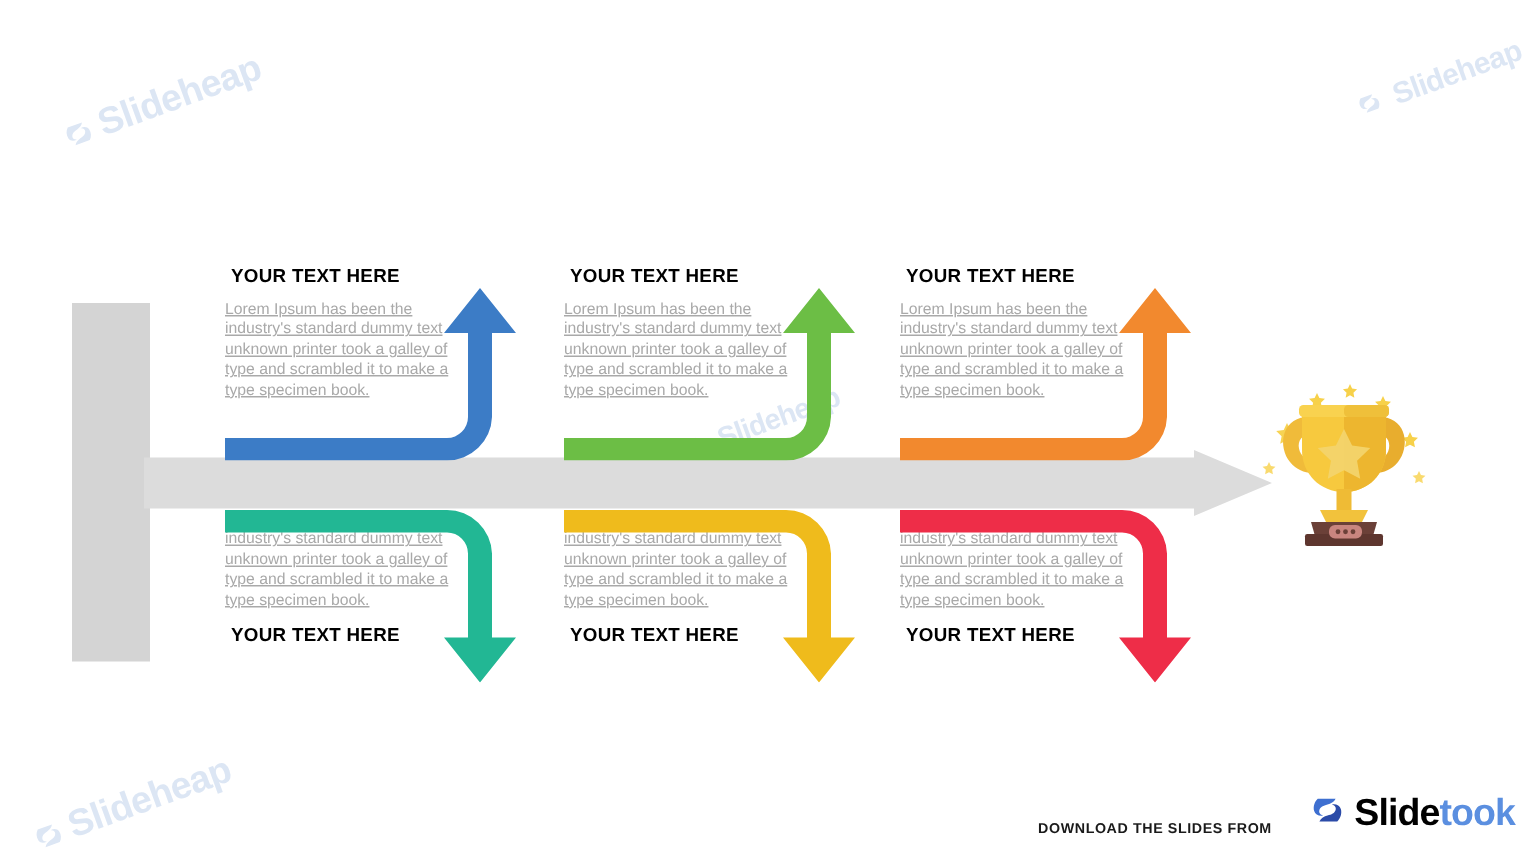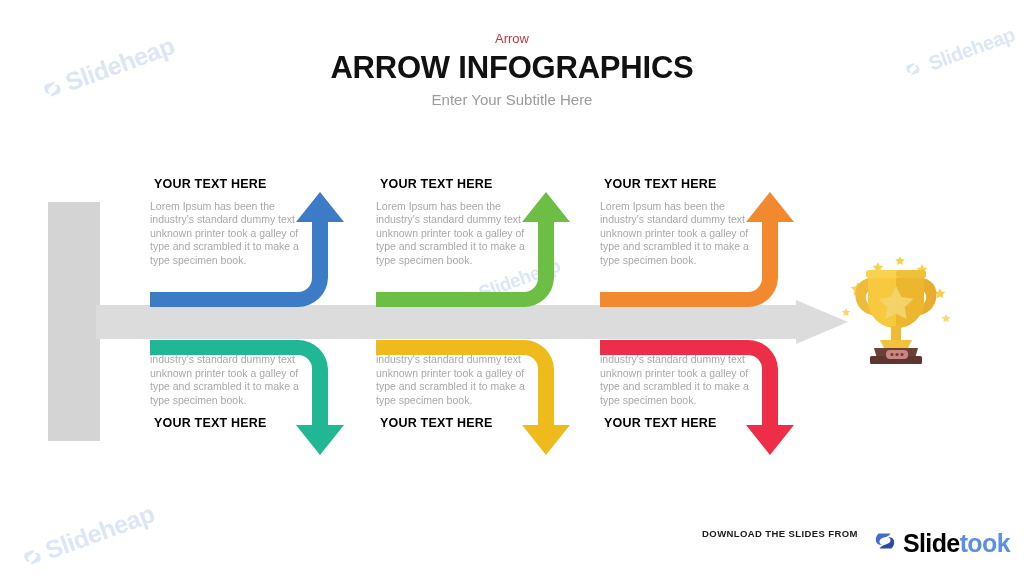--- a/index.html
+++ b/index.html
@@ -209,11 +209,6 @@
     <span>Slideheap</span>
   </div>
 
-  <div class="header">
-    <p class="eyebrow">Arrow</p>
-    <h1 class="title">ARROW INFOGRAPHICS</h1>
-    <p class="subtitle">Enter Your Subtitle Here</p>
-  </div>
 
   <div class="spine-bar"></div>
   <div class="spine-arrow">

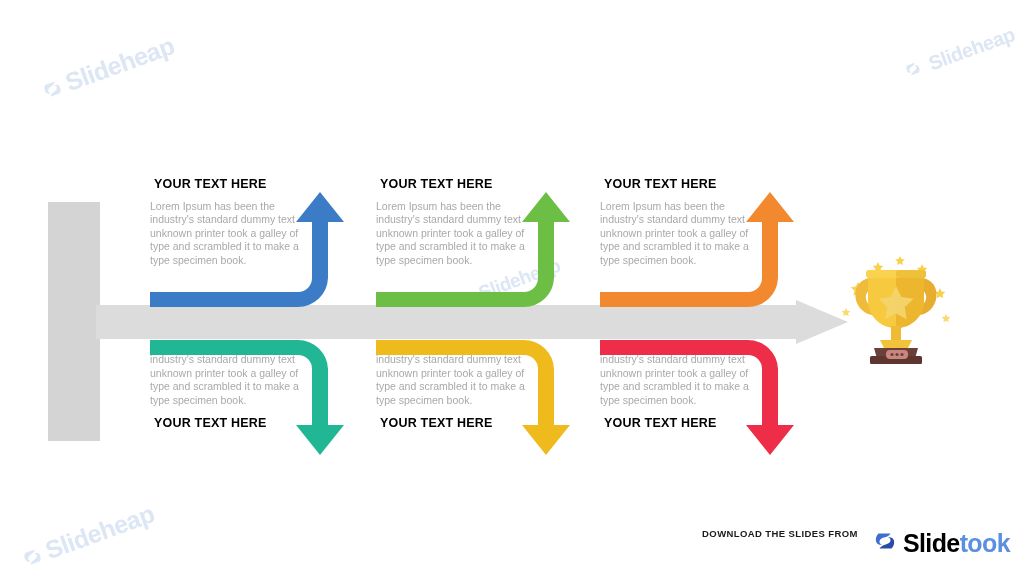--- a/index.html
+++ b/index.html
@@ -114,6 +114,7 @@
     width: 164px;
     margin: 0;
     font-weight: 400;
+    text-decoration: underline;
   }
   .row-top .head   { margin-bottom: 8px; }
   .row-bot .head   { margin-top: 8px; }

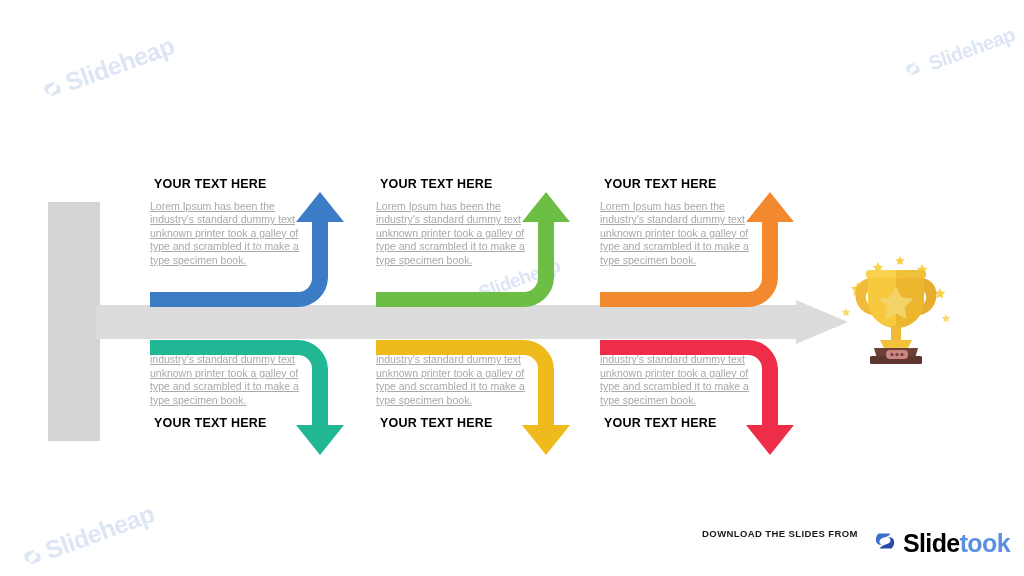--- a/index.html
+++ b/index.html
@@ -141,8 +141,8 @@
     right: 14px;
     bottom: 18px;
     display: flex;
-    align-items: flex-start;
-    gap: 14px;
+    align-items: flex-end;
+    gap: 24px;
   }
   .footer-label {
     font-size: 9.5px;

